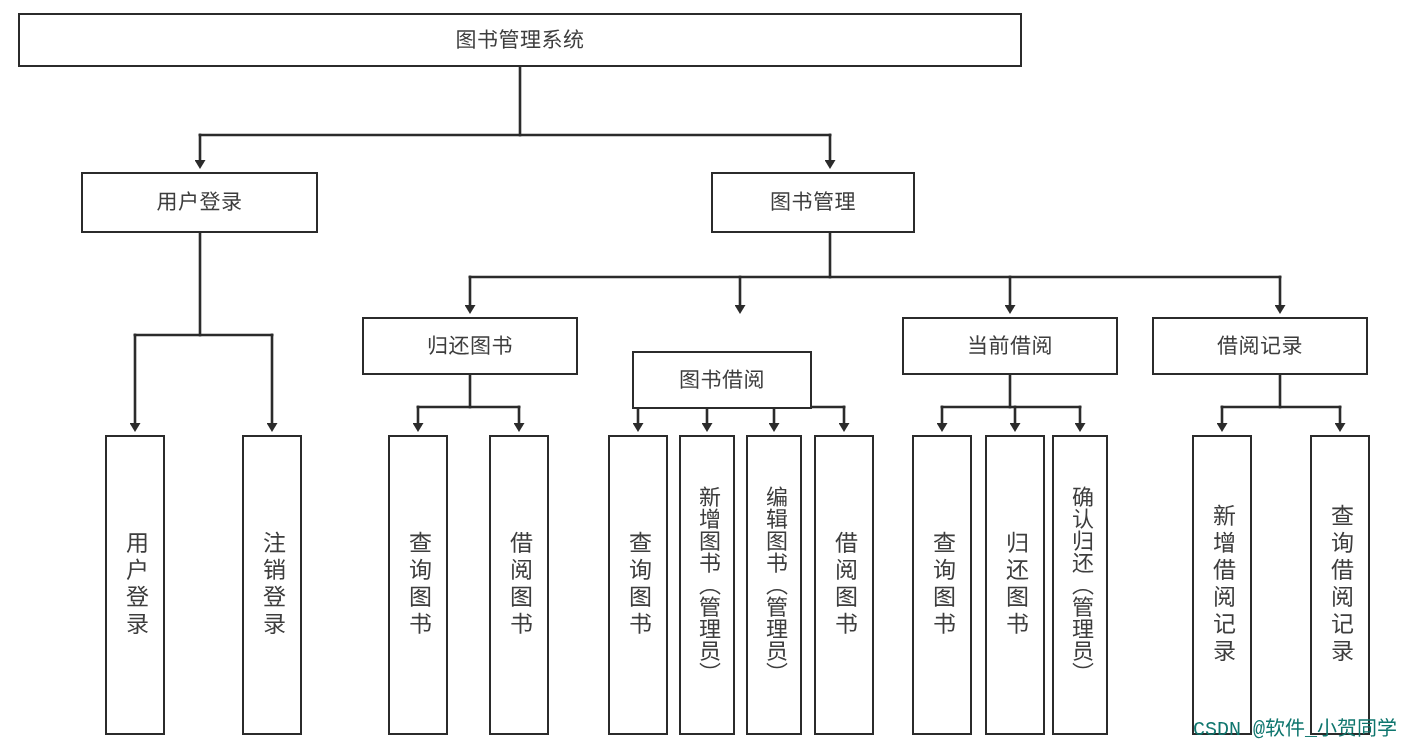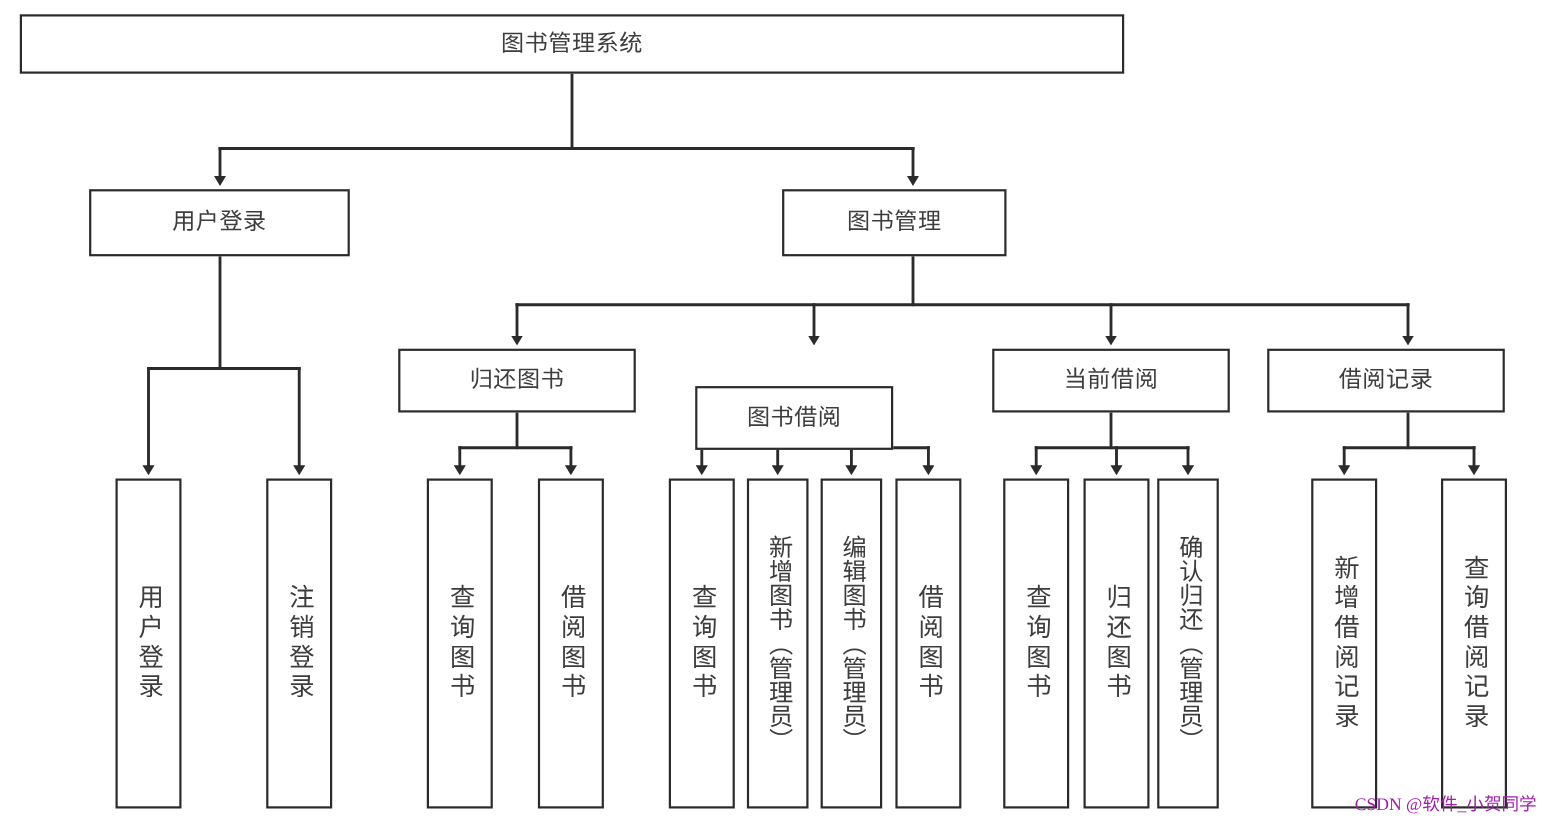--- a/index.html
+++ b/index.html
@@ -66,11 +66,11 @@
     position: absolute;
     right: 8px;
     bottom: 6px;
-    font-size: 16px;
-    color: #a21caf;
+    font-size: 20px;
+    color: #0f766e;
     z-index: 5;
     white-space: nowrap;
-    font-family: Liberation Serif, serif;
+    font-family: Liberation Mono, monospace;
   }
 </style>
 </head>

